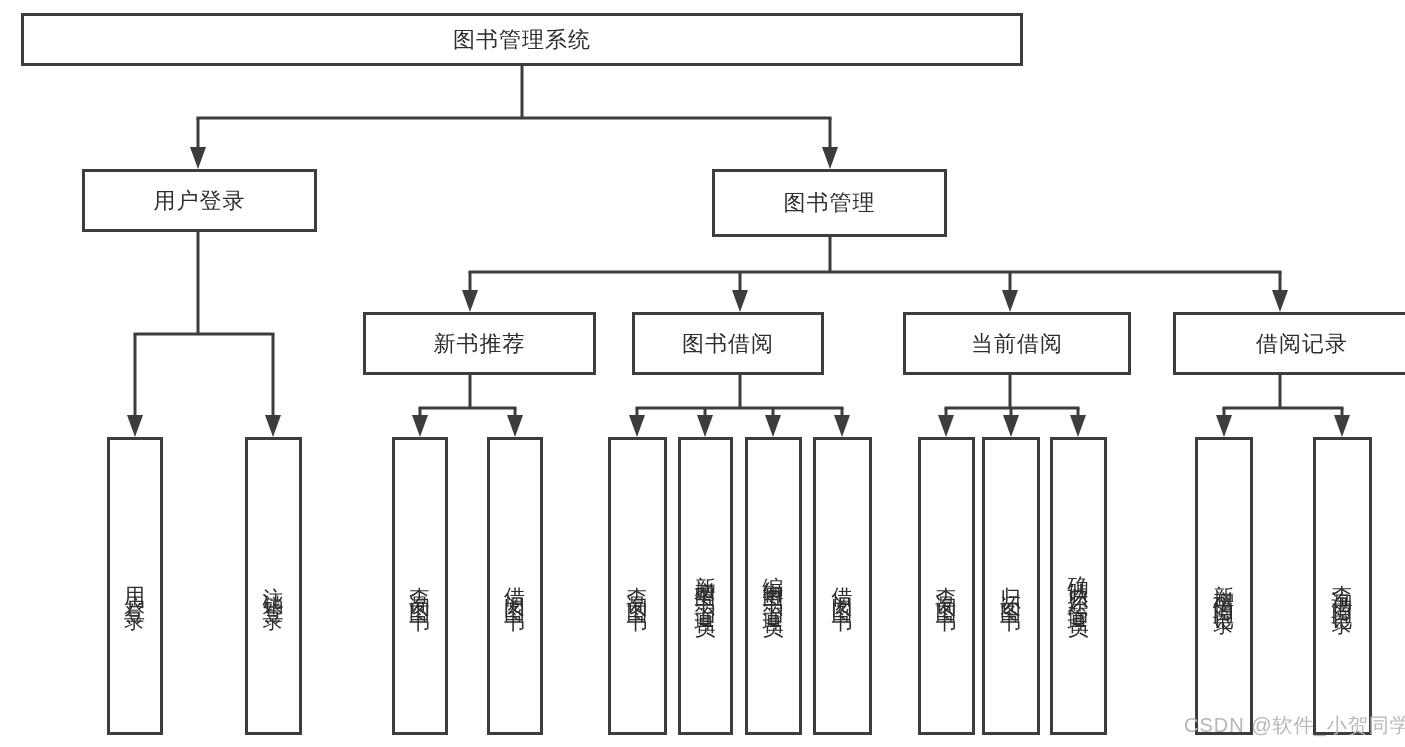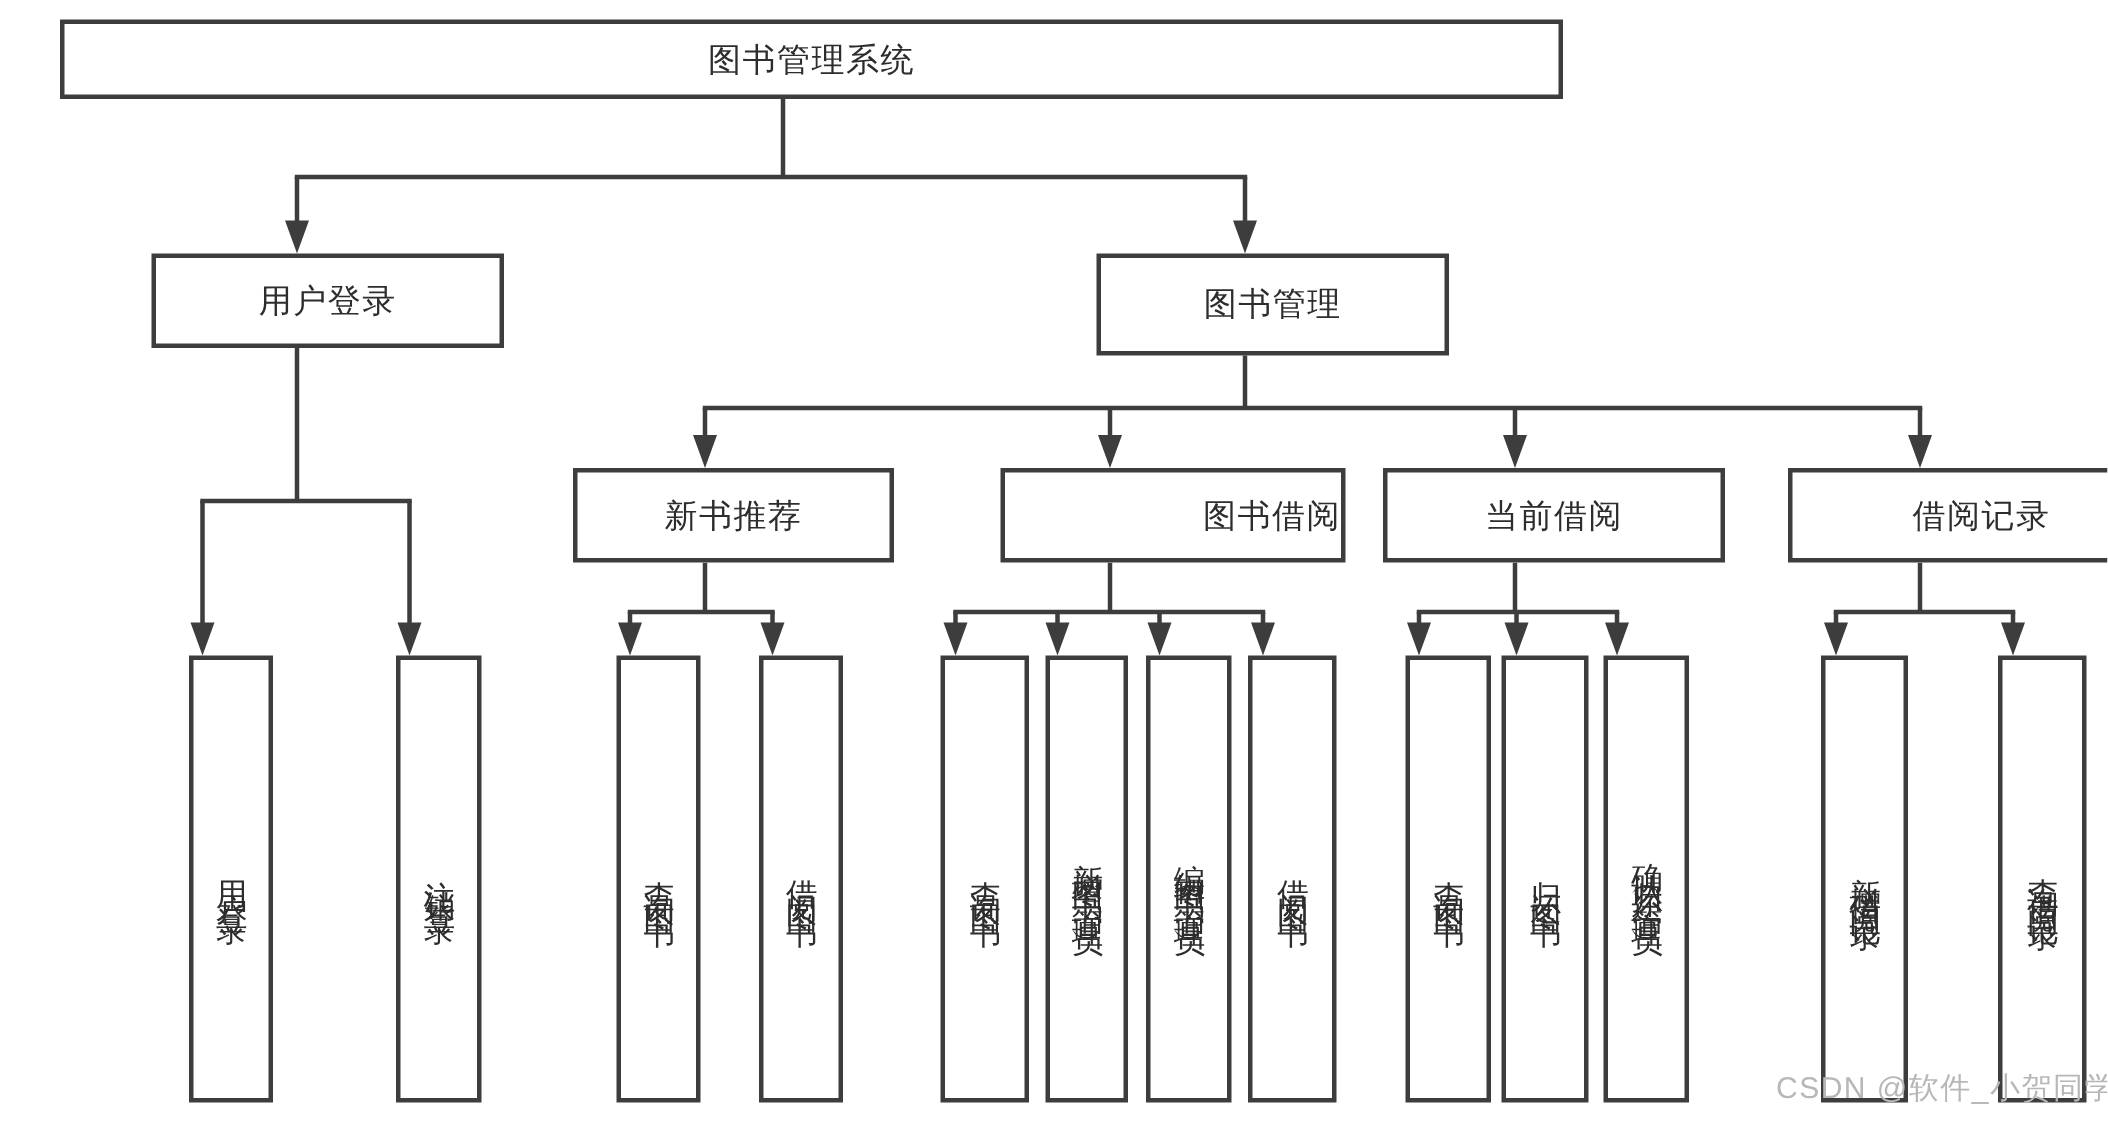--- a/index.html
+++ b/index.html
@@ -27,7 +27,6 @@
     justify-content: center;
     z-index: 2;
     color: #2d2d2d;
-    margin-left: 19px;
   }
   .node.h span {
     font-size: 22px;

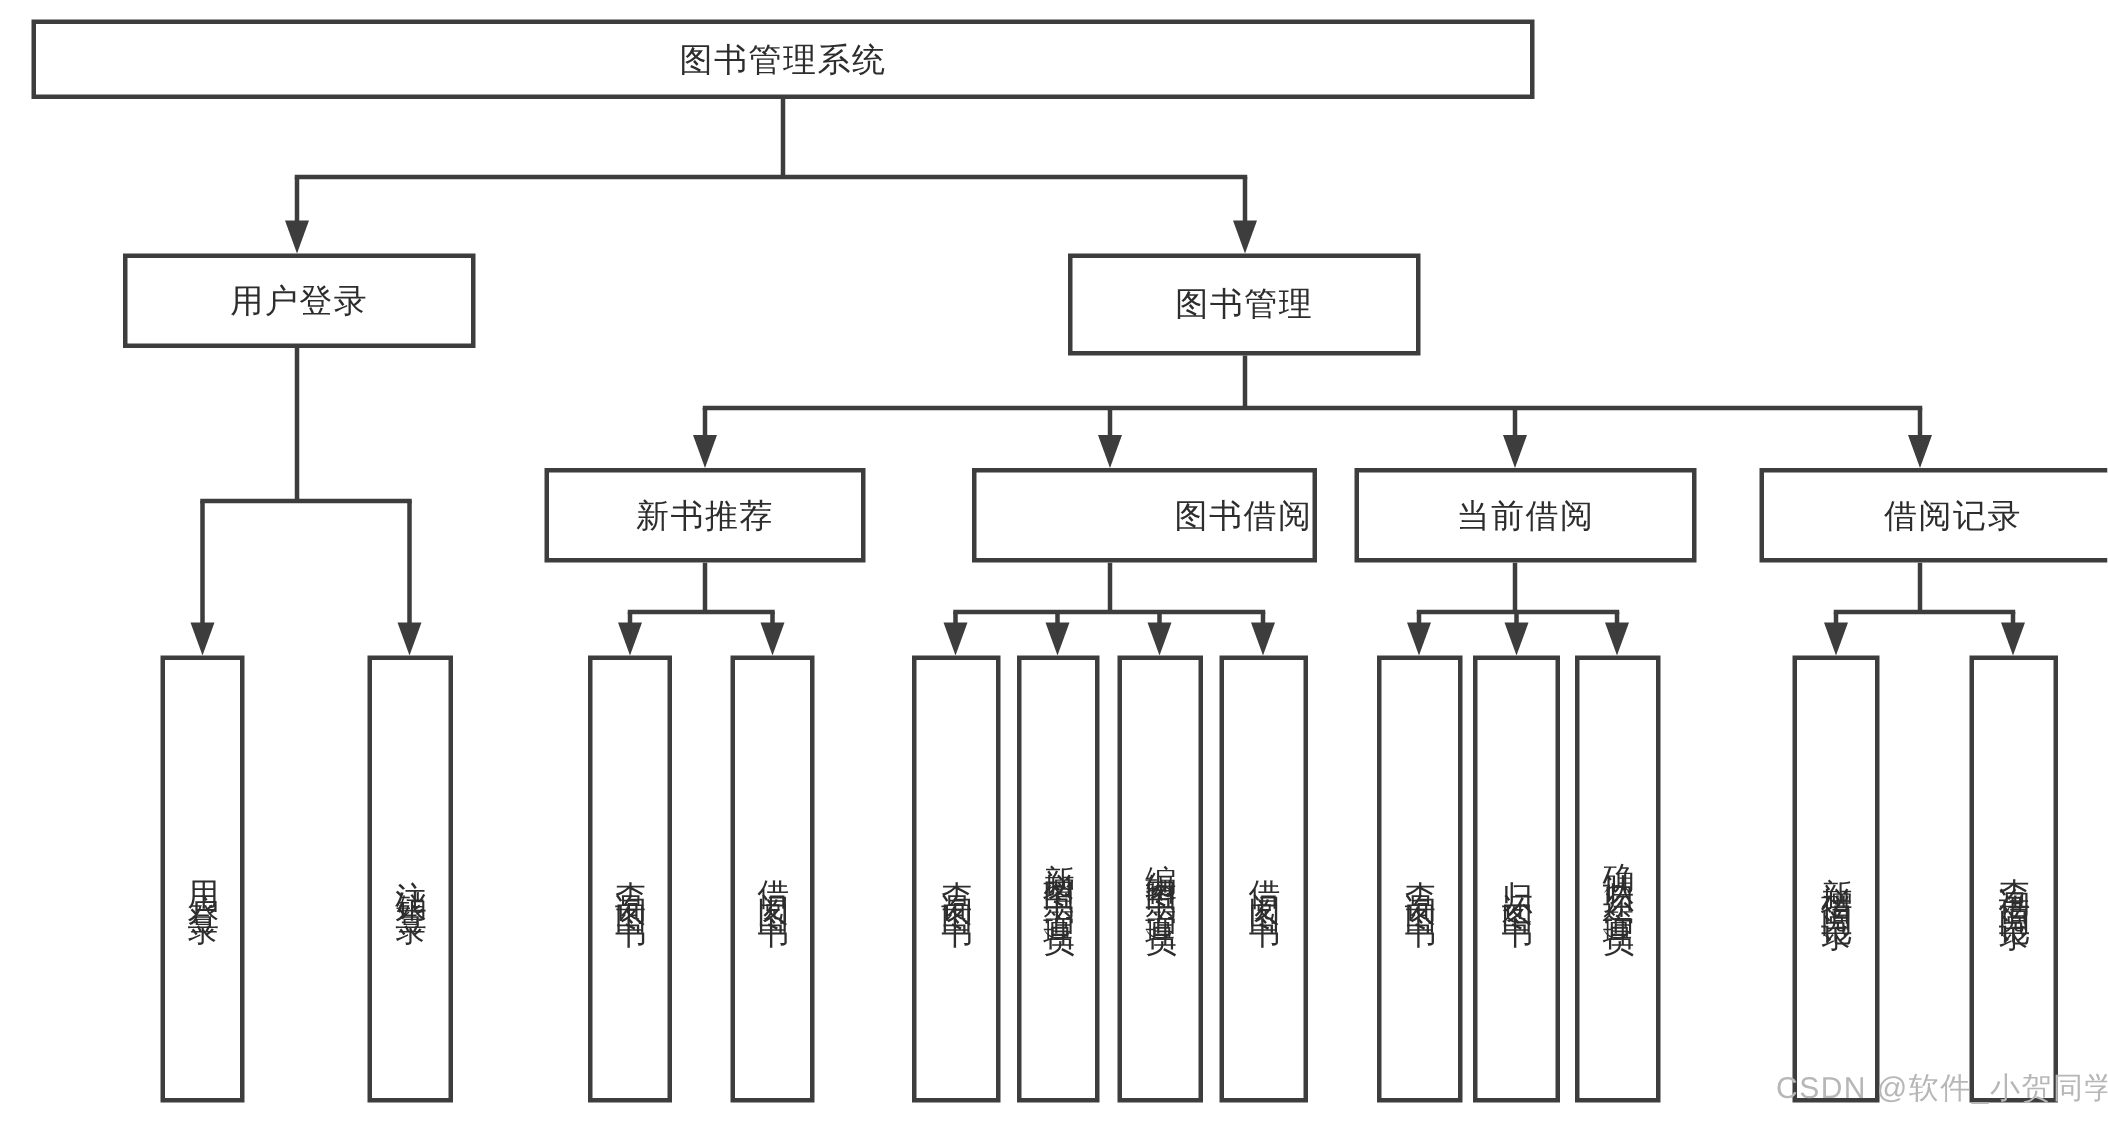--- a/index.html
+++ b/index.html
@@ -148,7 +148,7 @@
     <span>图书管理</span>
   </div>
 
-  <div class="node h" style="left:363px; top:312px; width:214px; height:63px;">
+  <div class="node h" style="left:363px; top:312px; width:233px; height:63px;">
     <span>新书推荐</span>
   </div>
   <div class="node h" style="left:648px; top:312px; width:230px; height:63px;justify-content:flex-end;">

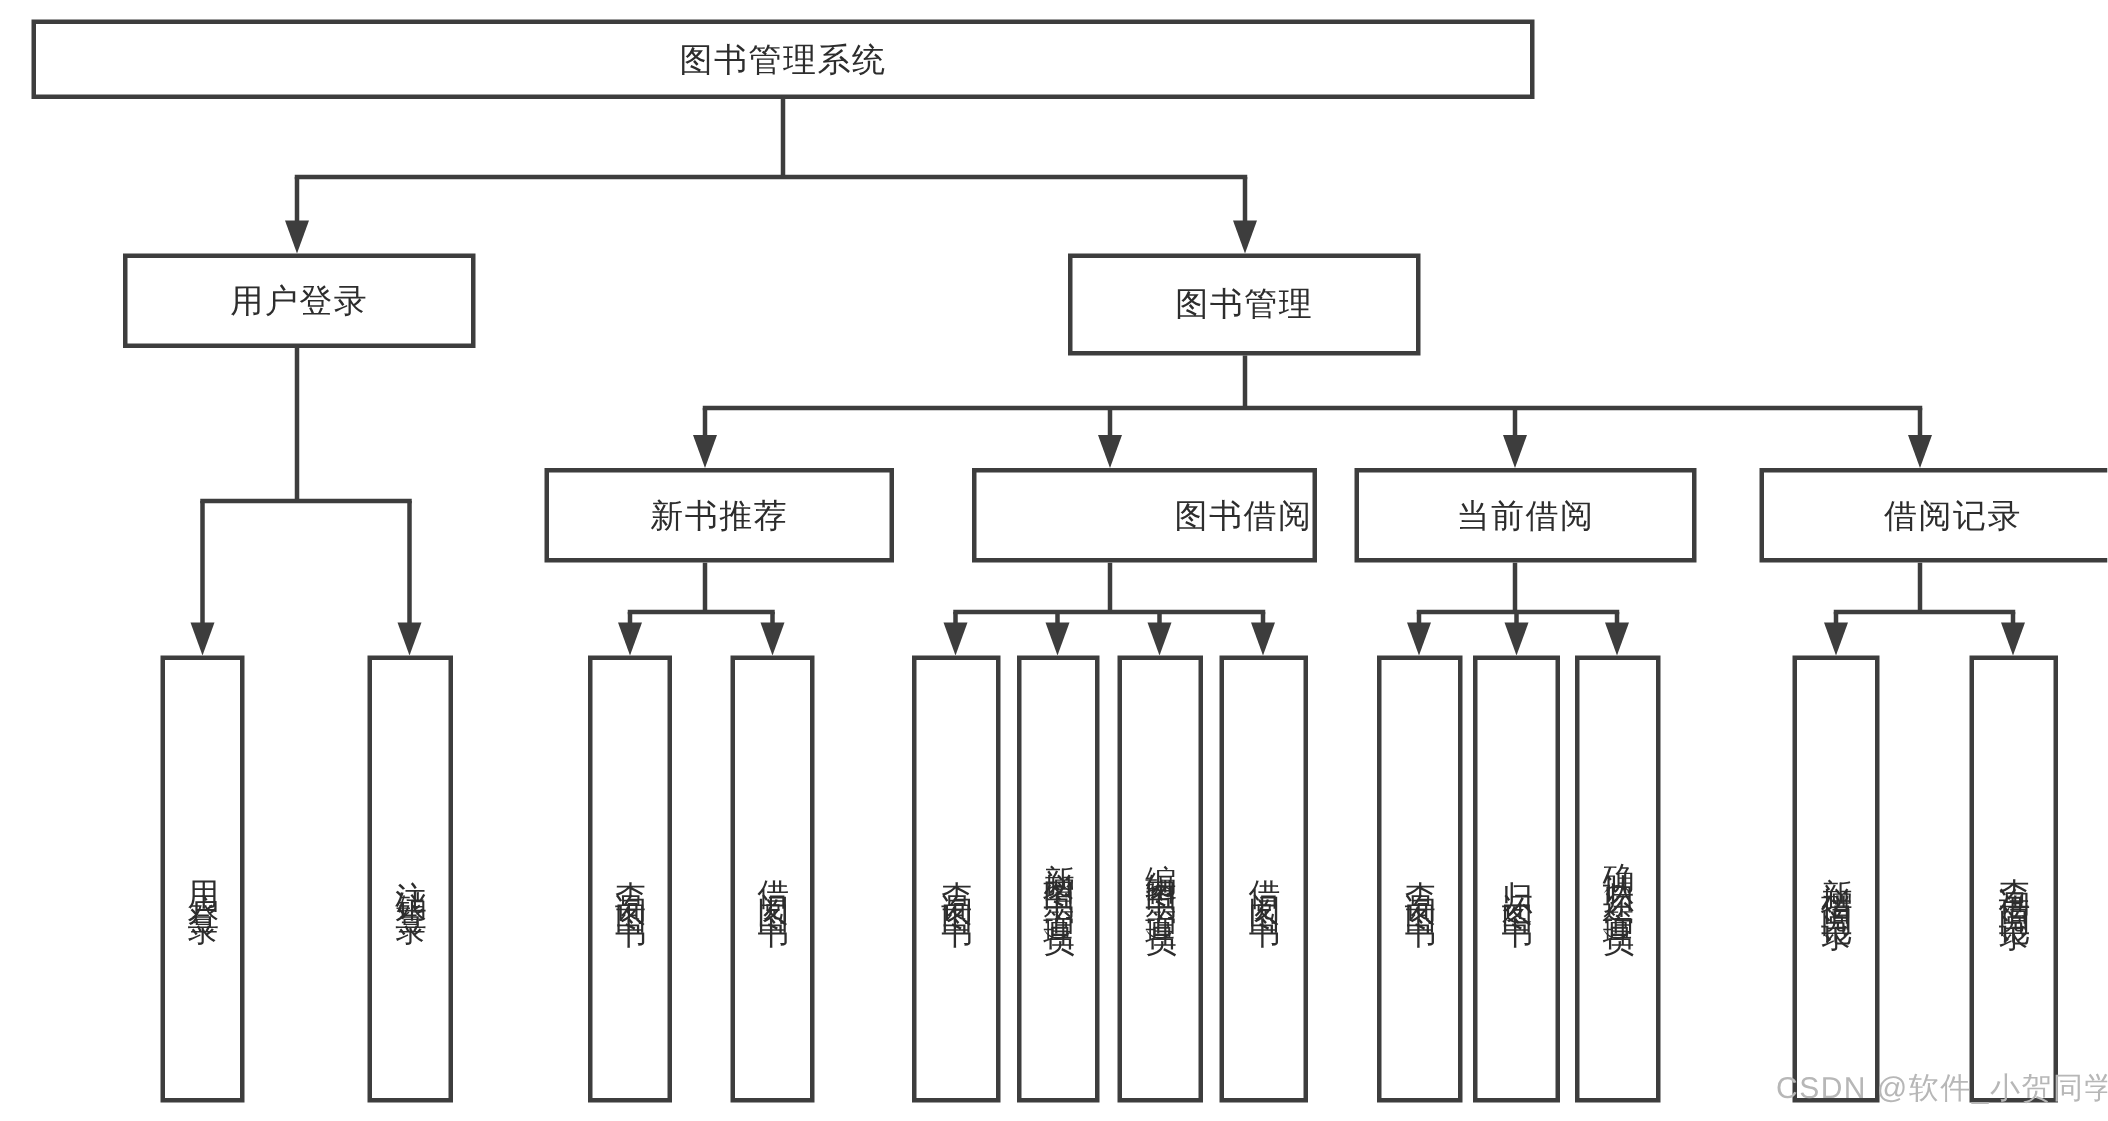--- a/index.html
+++ b/index.html
@@ -151,7 +151,7 @@
   <div class="node h" style="left:363px; top:312px; width:233px; height:63px;">
     <span>新书推荐</span>
   </div>
-  <div class="node h" style="left:648px; top:312px; width:230px; height:63px;justify-content:flex-end;">
+  <div class="node h" style="left:632px; top:312px; width:192px; height:63px;">
     <span>图书借阅</span>
   </div>
   <div class="node h" style="left:903px; top:312px; width:228px; height:63px;">

